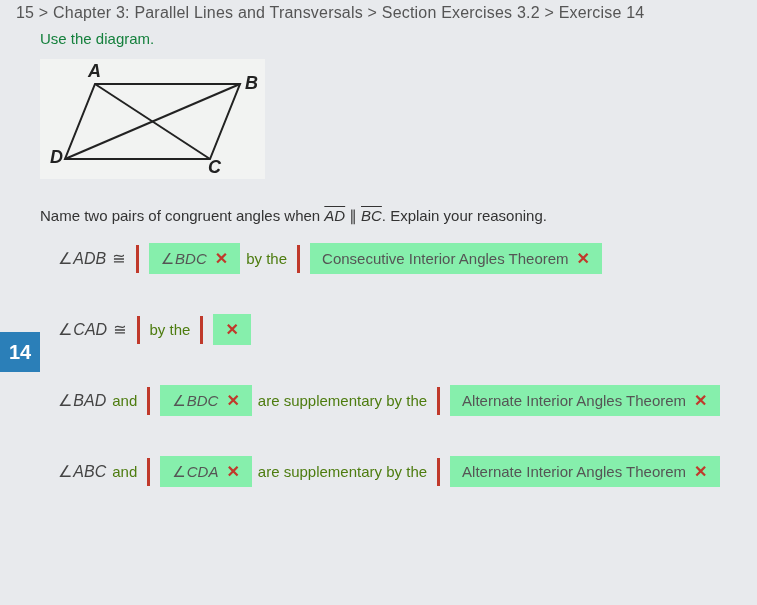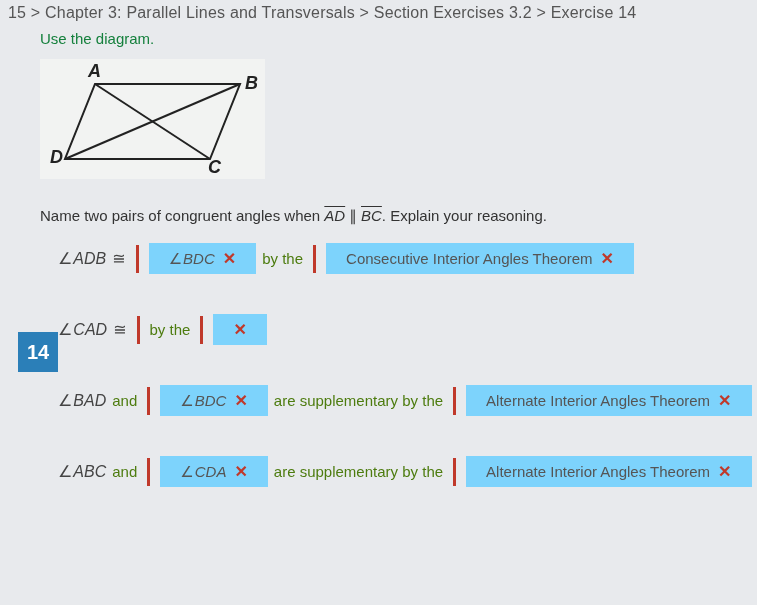--- a/index.html
+++ b/index.html
@@ -15,7 +15,7 @@
   .breadcrumb {
     font-size: 16px;
     color: #555;
-    padding: 4px 0 8px 8px;
+    padding: 4px 0 8px 16px;
     letter-spacing: 0.2px;
   }
   .content { padding-left: 40px; }

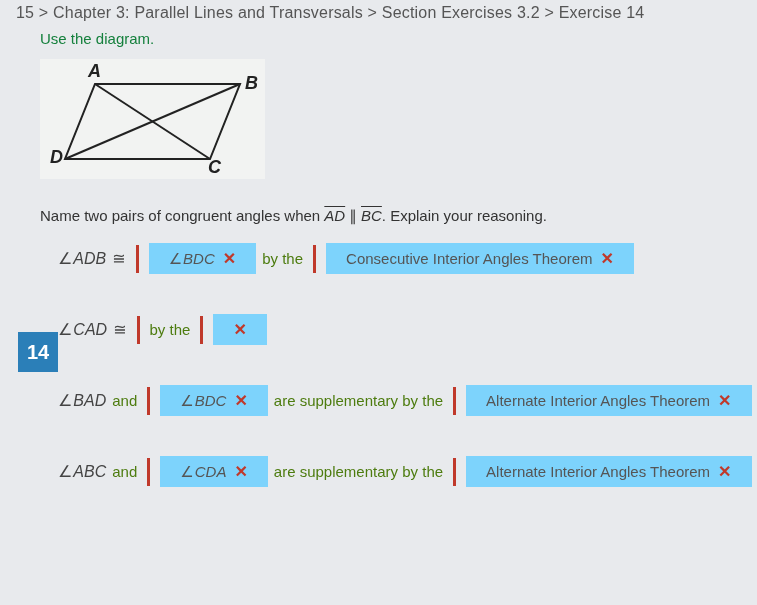--- a/index.html
+++ b/index.html
@@ -80,8 +80,8 @@
     margin: 0 4px;
   }
   .ansbox {
-    background: #7dd3fc;
-    padding: 6px 20px;
+    background: #86efac;
+    padding: 6px 12px;
     font-size: 15px;
     color: #555;
     display: flex;

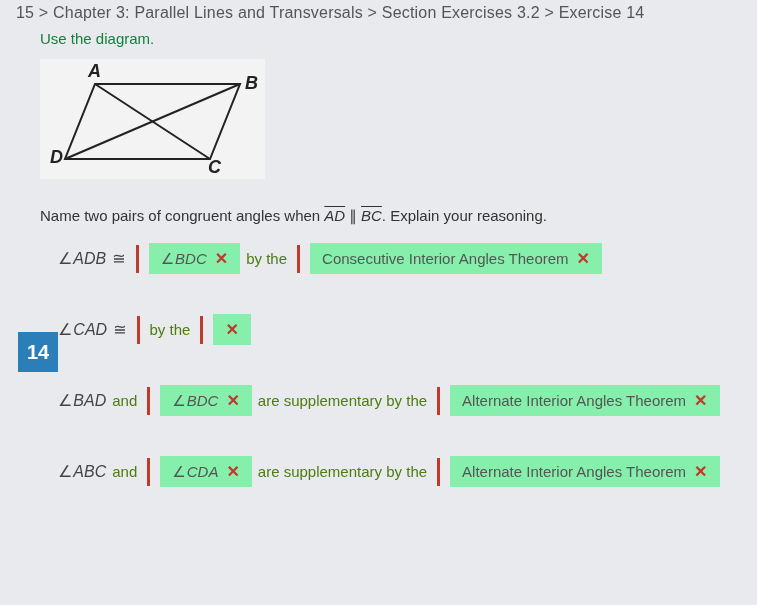--- a/index.html
+++ b/index.html
@@ -58,7 +58,6 @@
     display: flex;
     align-items: center;
     justify-content: center;
-    margin-left: 18px;
   }
   .rows { margin-left: 18px; }
   .row {

